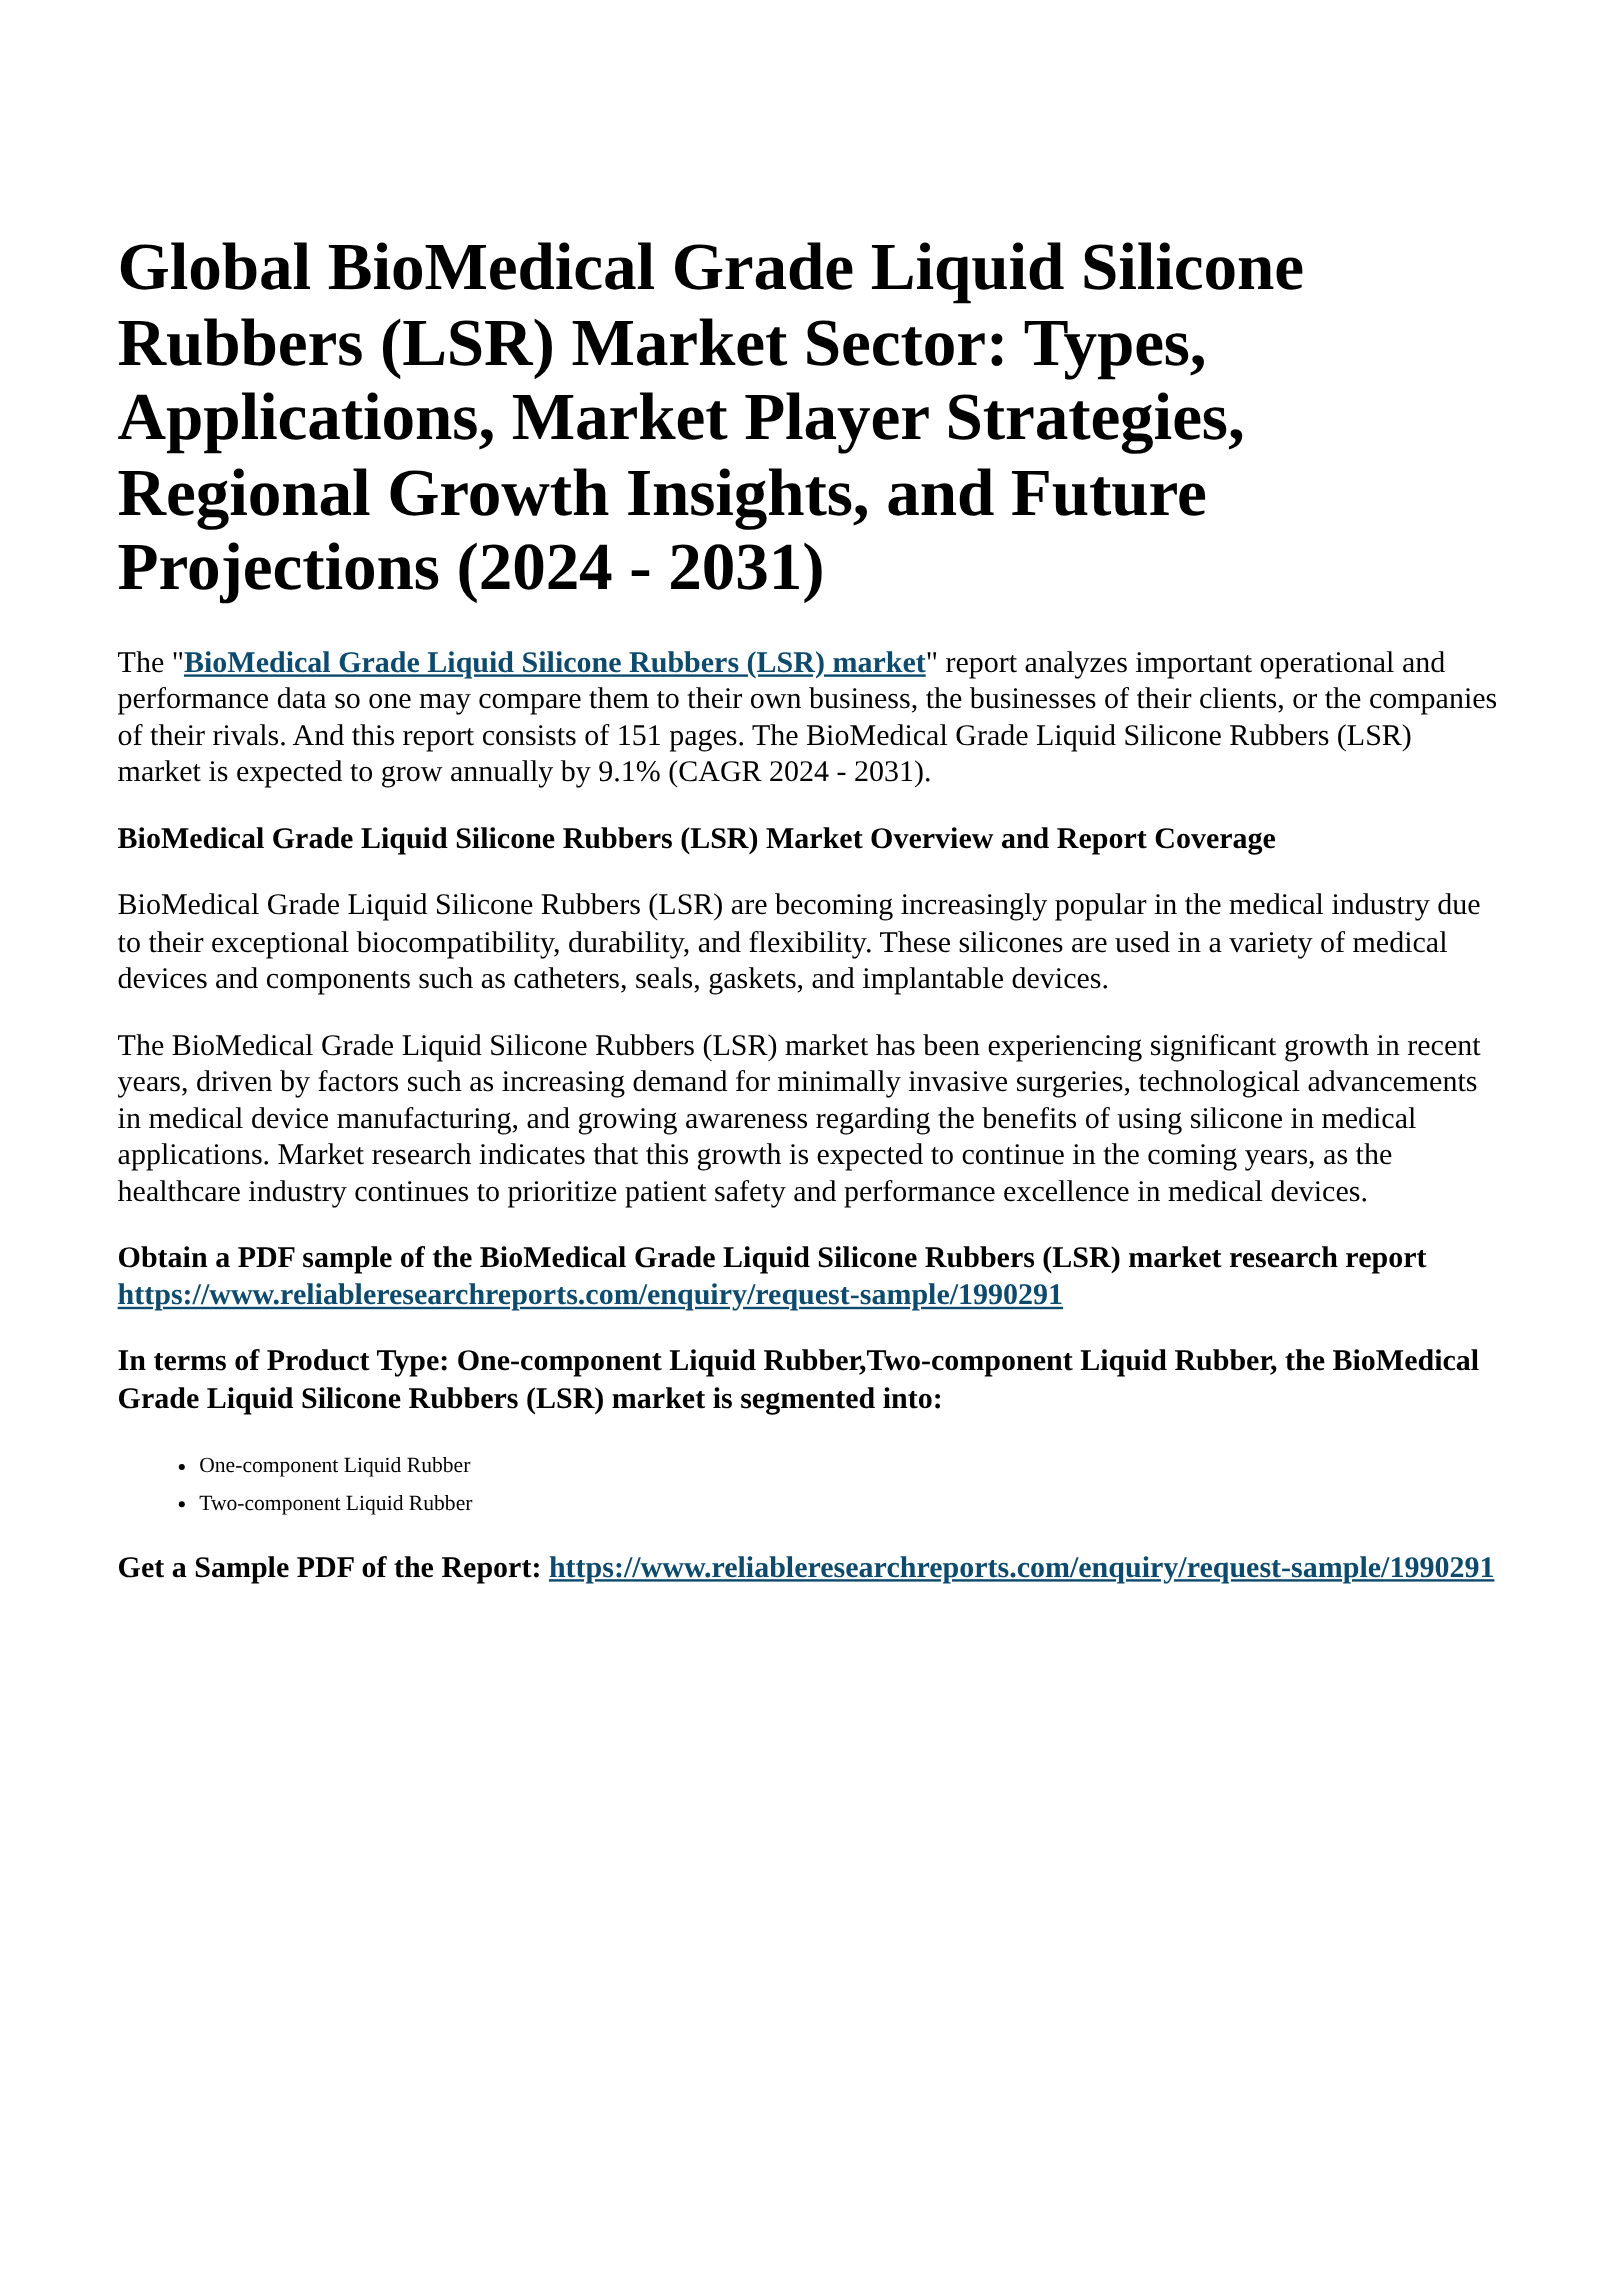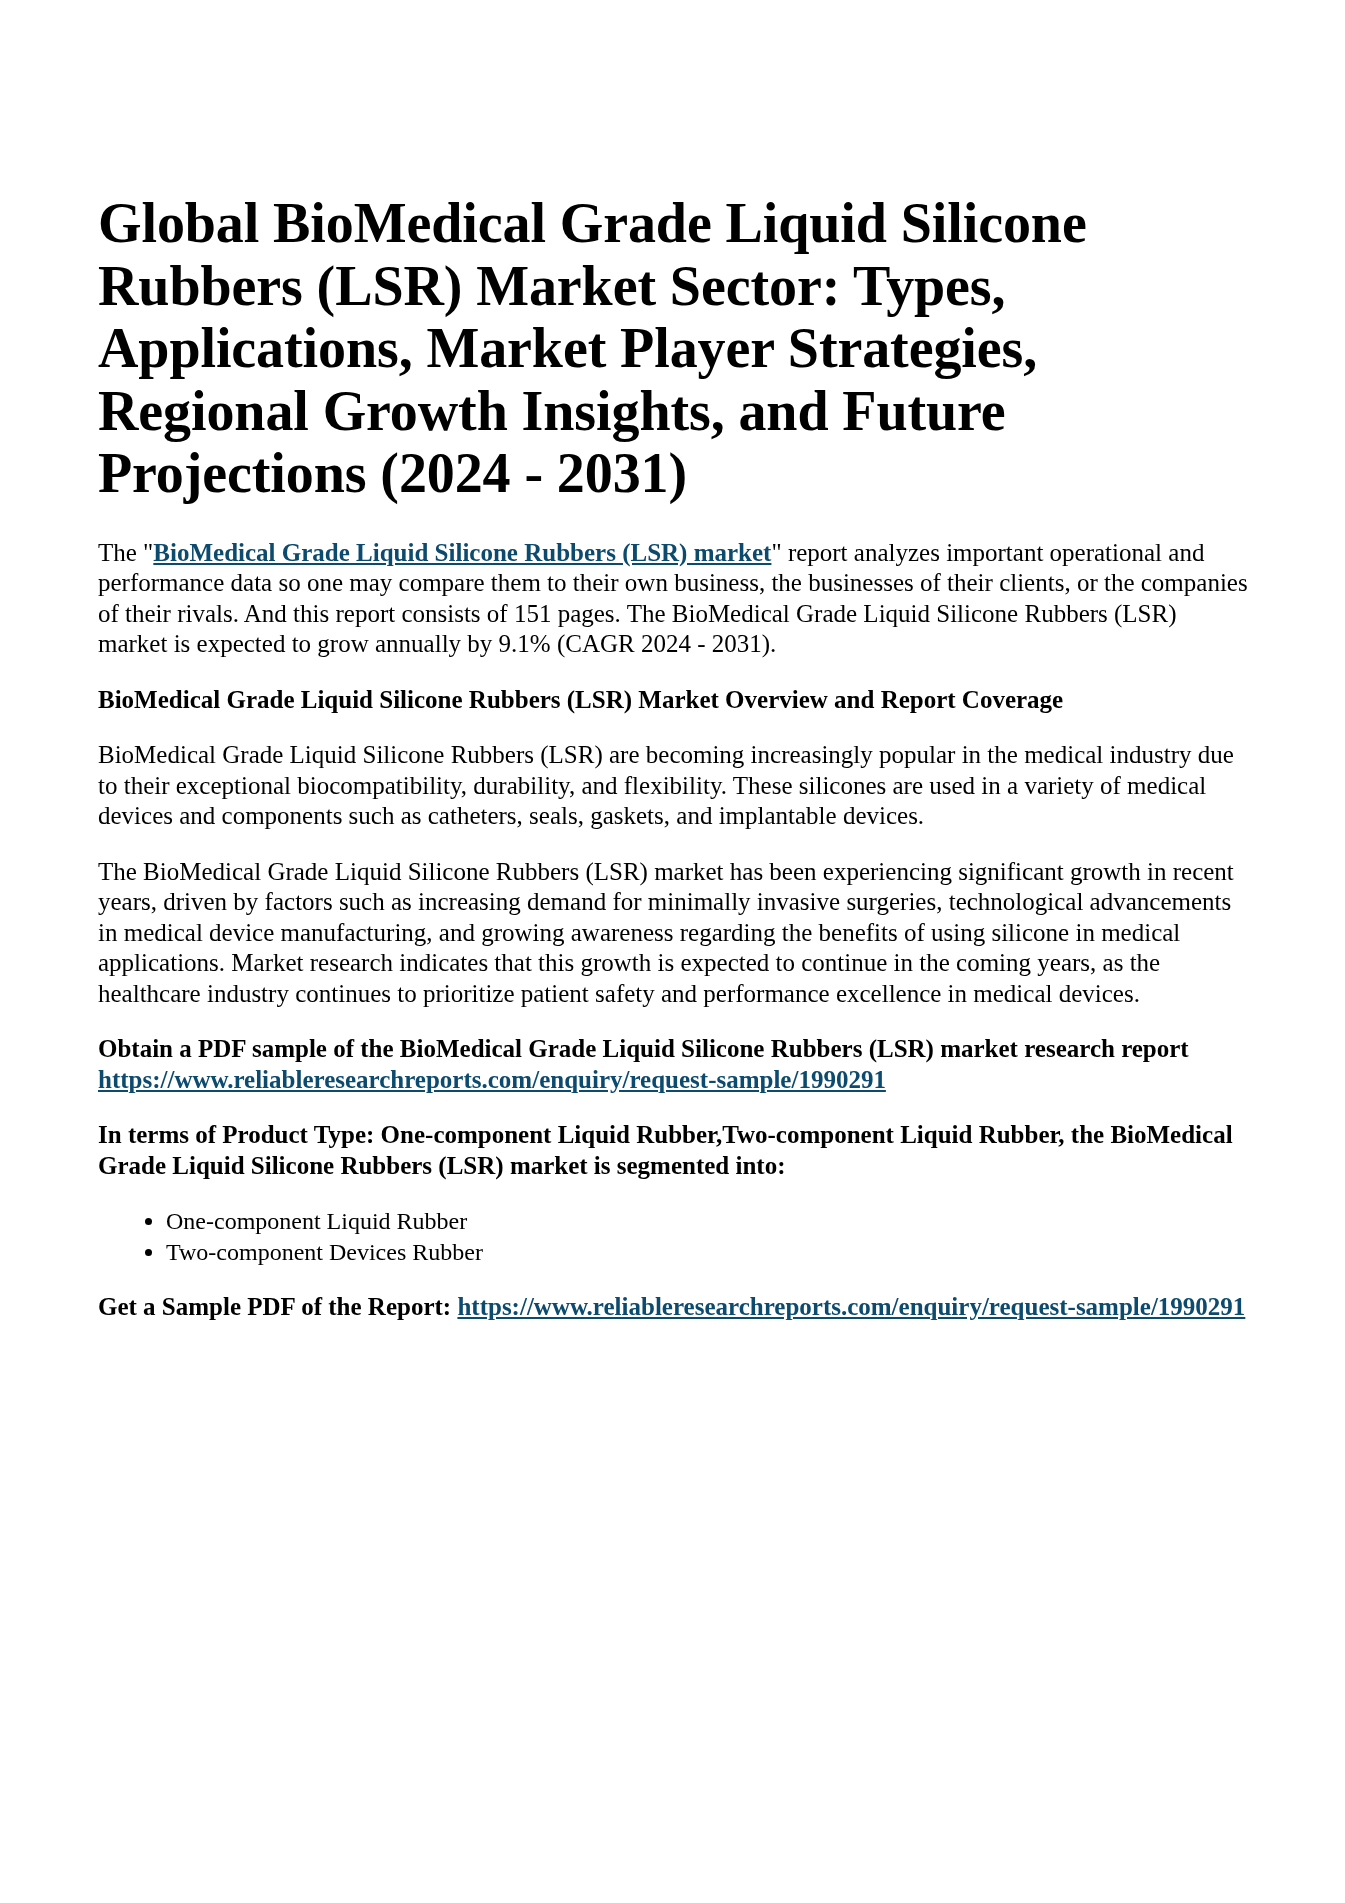--- a/index.html
+++ b/index.html
@@ -47,7 +47,7 @@
     ul.bullets {
       margin: 25px 0 0 0;
       padding: 0 0 0 68px;
-      font-size: 24px;
+      font-size: 18px;
       line-height: 30.5px;
       list-style-type: disc;
     }

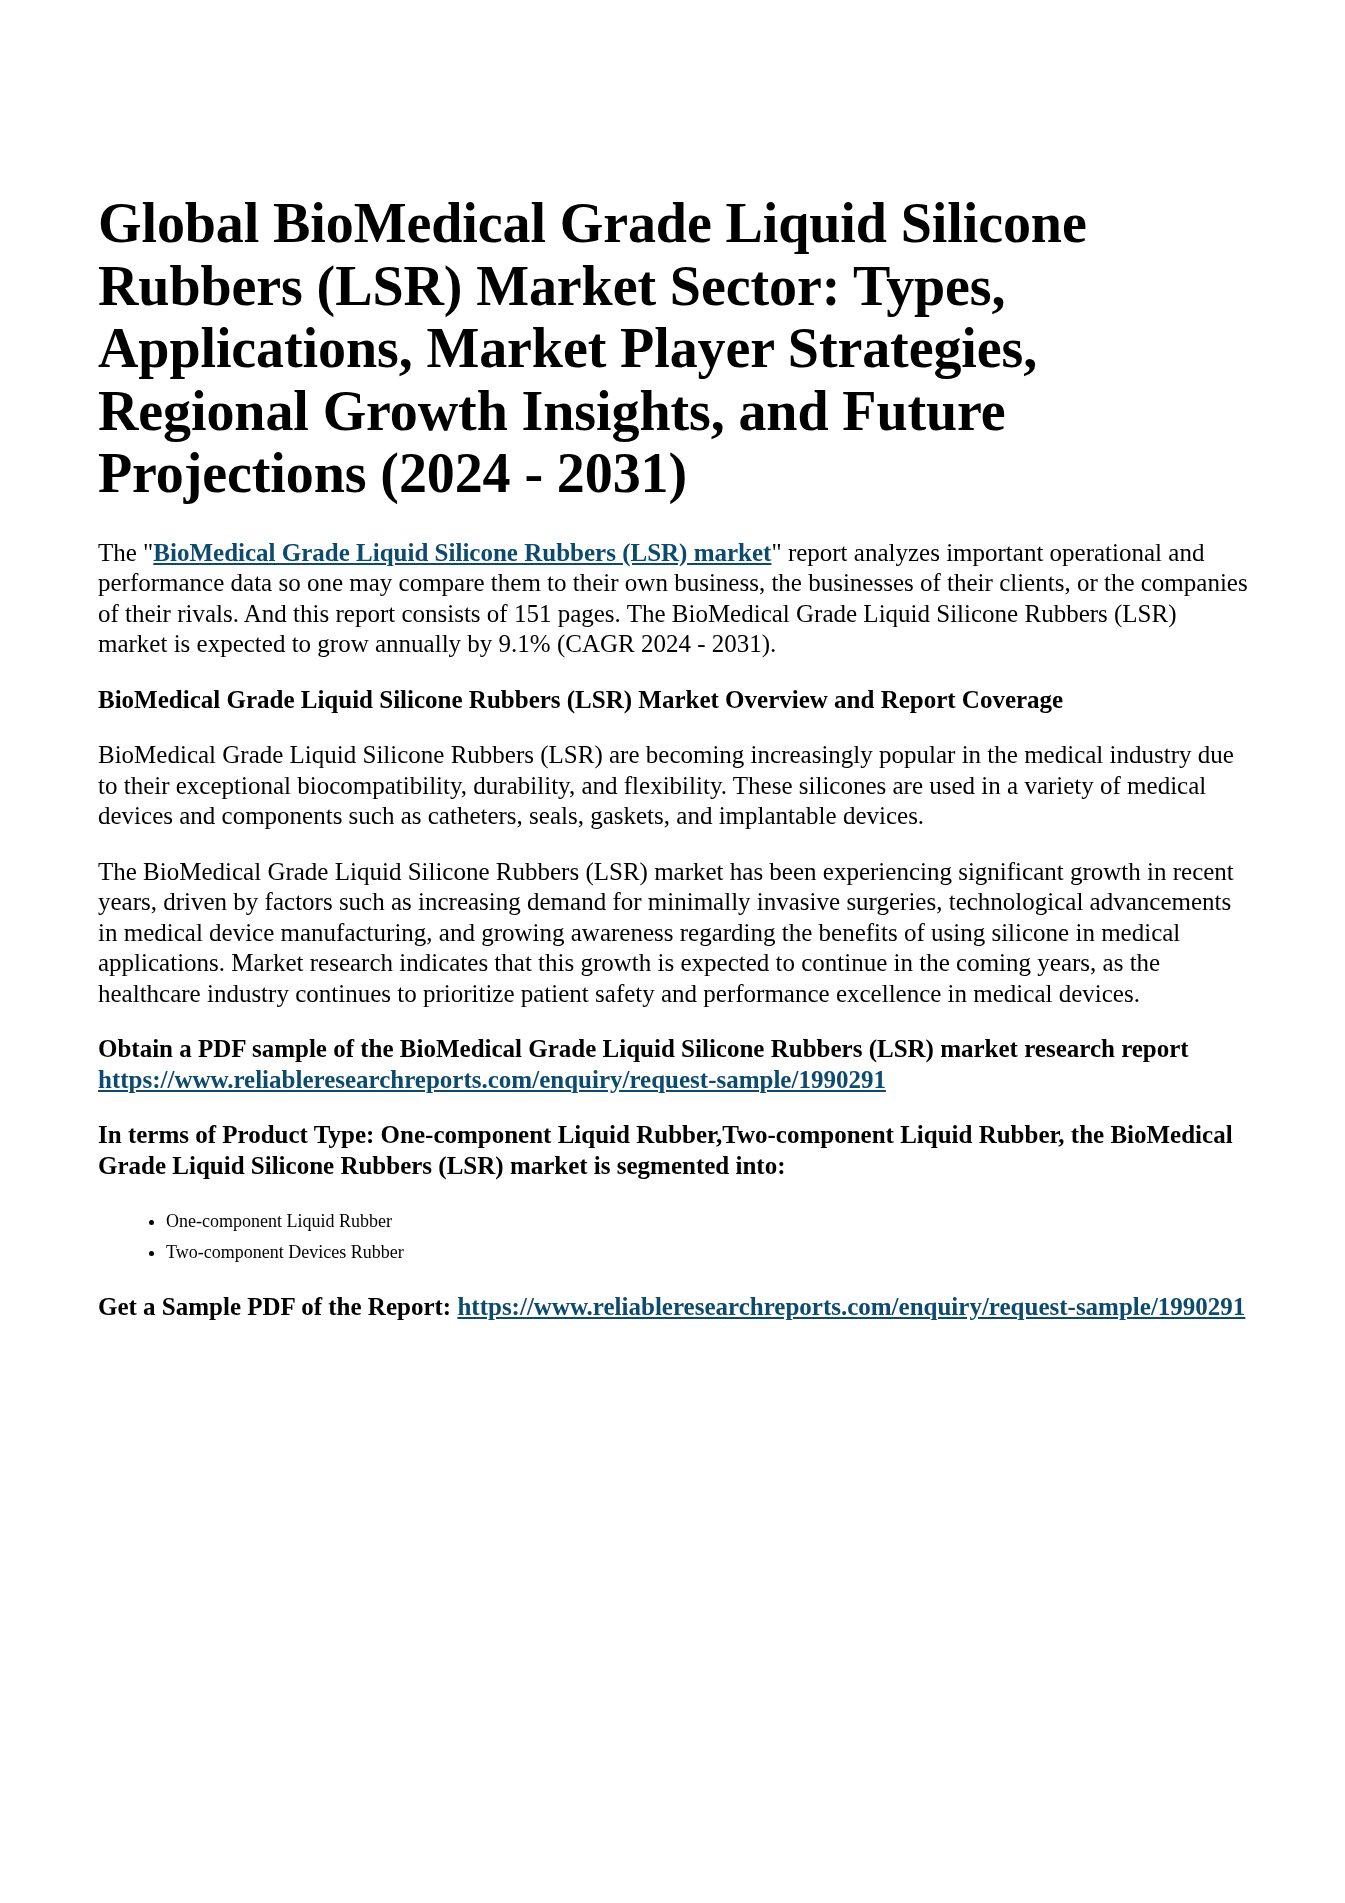--- a/index.html
+++ b/index.html
@@ -77,7 +77,7 @@
 
   <ul class="bullets">
     <li>One-component Liquid Rubber</li>
-    <li>Two-component Devices Rubber</li>
+    <li>Two-component Liquid Rubber</li>
   </ul>
 
 

